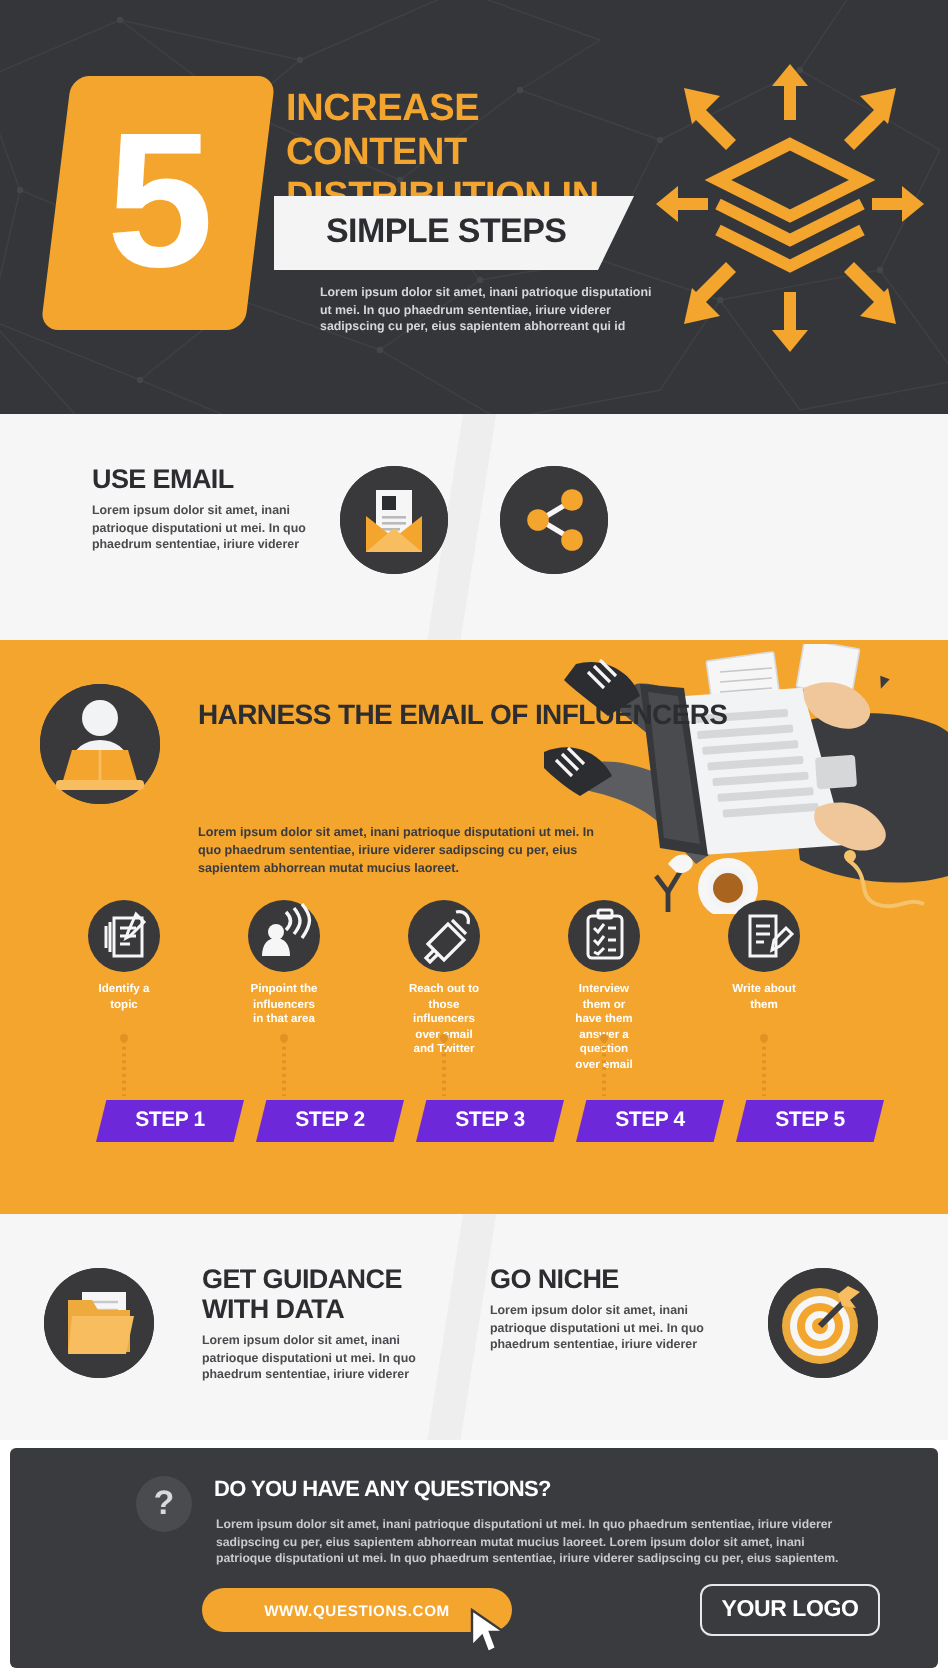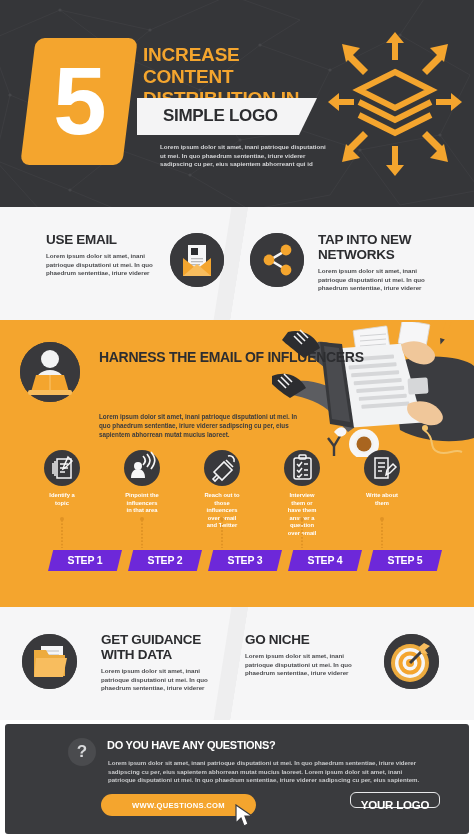--- a/index.html
+++ b/index.html
@@ -208,7 +208,7 @@
     <h1 class="hero-title">INCREASE CONTENT DISTRIBUTION IN</h1>
 
     <div class="simple-banner">
-      <span>SIMPLE LOGO</span>
+      <span>SIMPLE STEPS</span>
     </div>
 
     <p class="hero-lead">Lorem ipsum dolor sit amet, inani patrioque disputationi ut mei. In quo phaedrum sententiae, iriure viderer sadipscing cu per, eius sapientem abhorreant qui id</p>

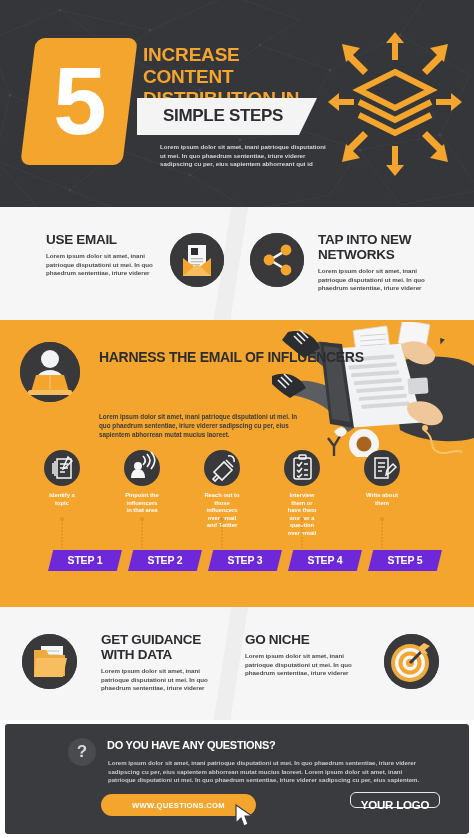--- a/index.html
+++ b/index.html
@@ -283,10 +283,6 @@
       </svg>
     </div>
 
-    <div class="cell" style="left:318px; top:25px; width:120px;">
-      <h3>TAP INTO NEW NETWORKS</h3>
-      <p>Lorem ipsum dolor sit amet, inani patrioque disputationi ut mei. In quo phaedrum sententiae, iriure viderer</p>
-    </div>
   </section>
 
   <section class="orangesec">

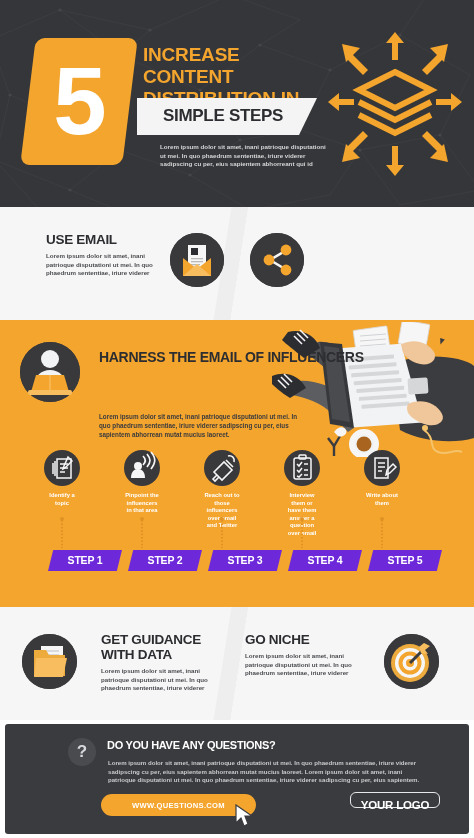--- a/index.html
+++ b/index.html
@@ -152,7 +152,7 @@
   }
   .cursor { position: absolute; left: 230px; top: 80px; }
   .logobox {
-    position: absolute; left: 345px; top: 68px; width: 90px; height: 16px;
+    position: absolute; left: 345px; top: 68px; width: 90px; height: 26px;
     border: 1.6px solid #e7e8ea; border-radius: 6px;
     color: #fff; font-size: 11.5px; font-weight: 700;
     text-align: center; line-height: 24px; letter-spacing: -.2px;

